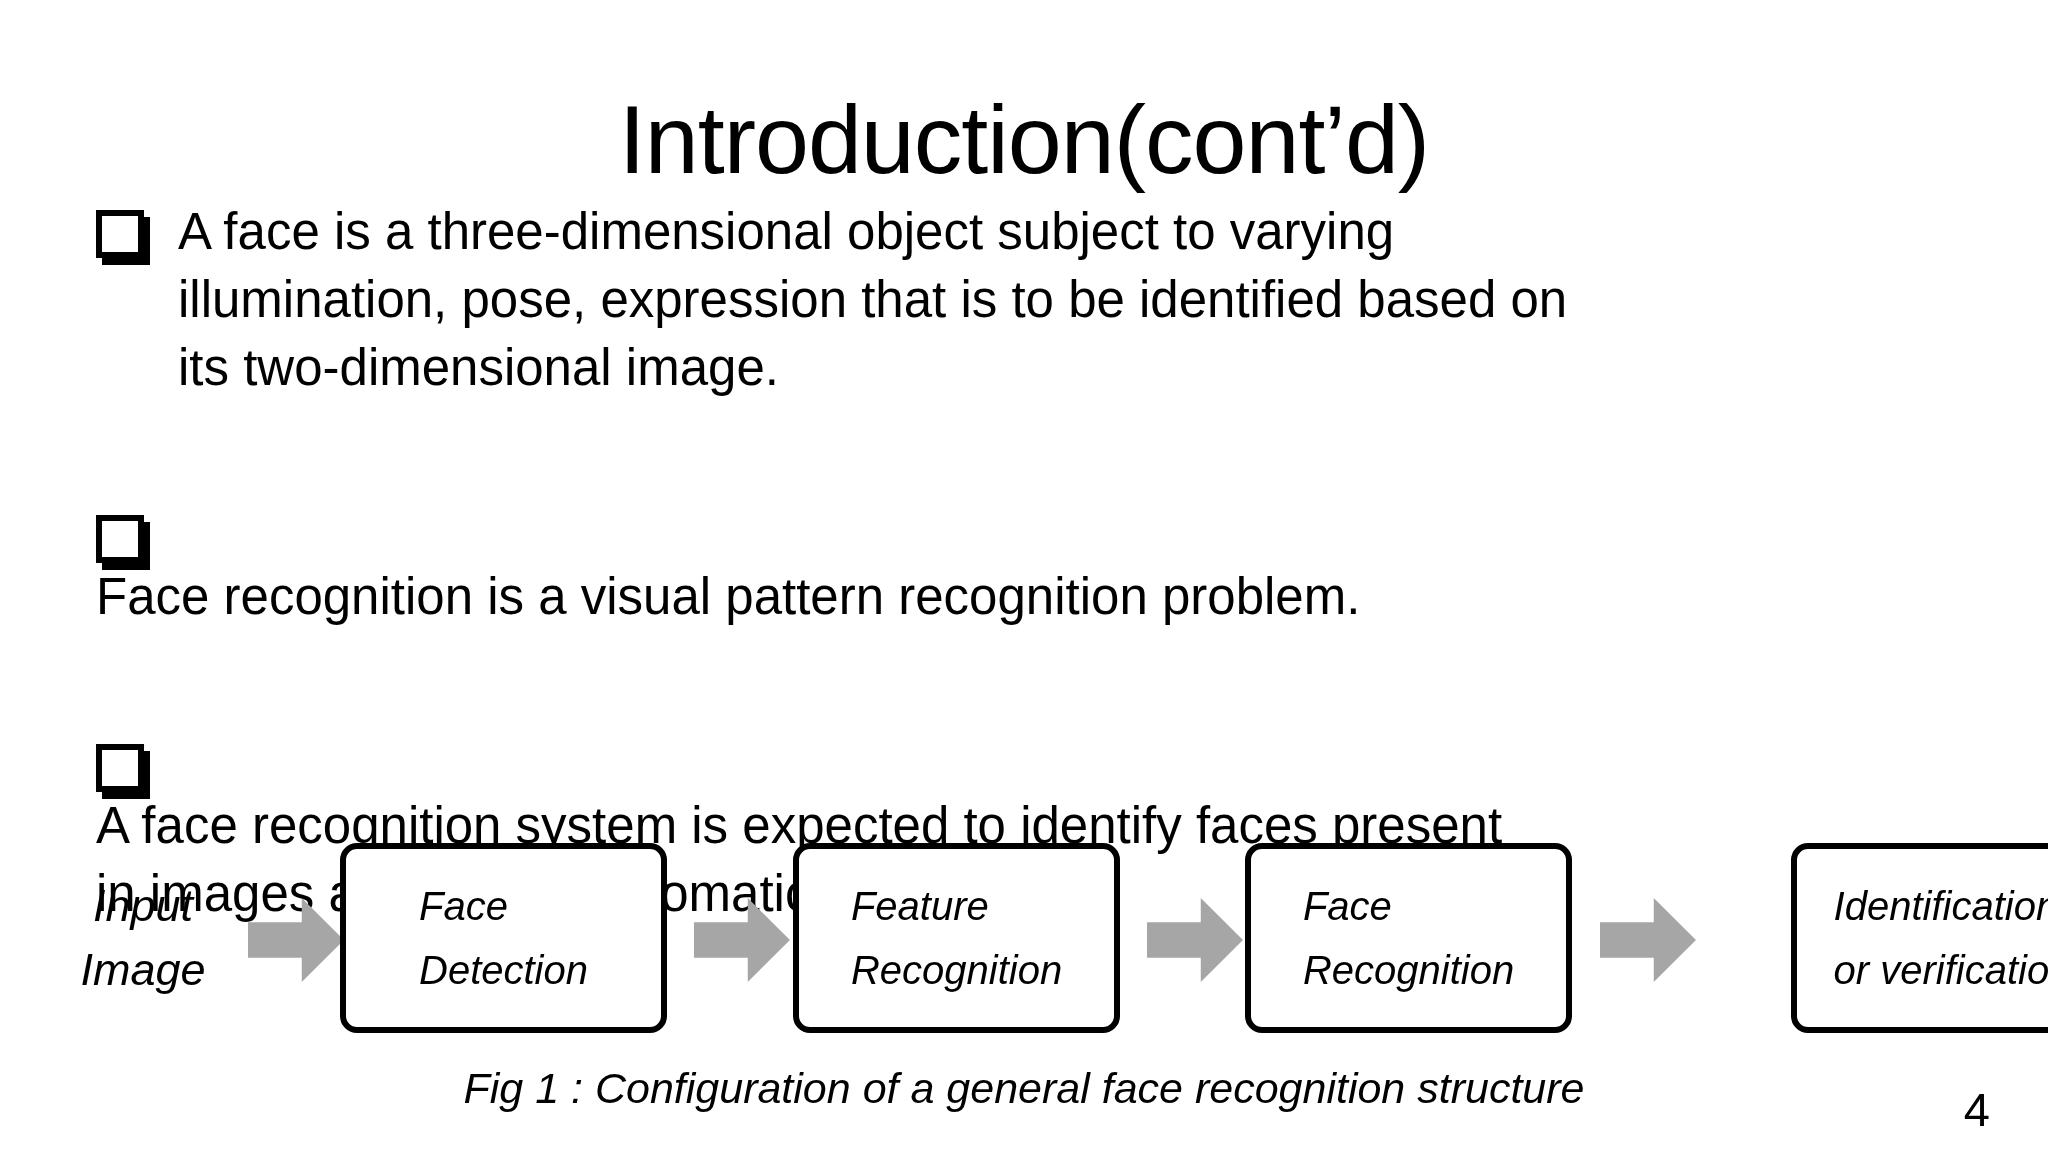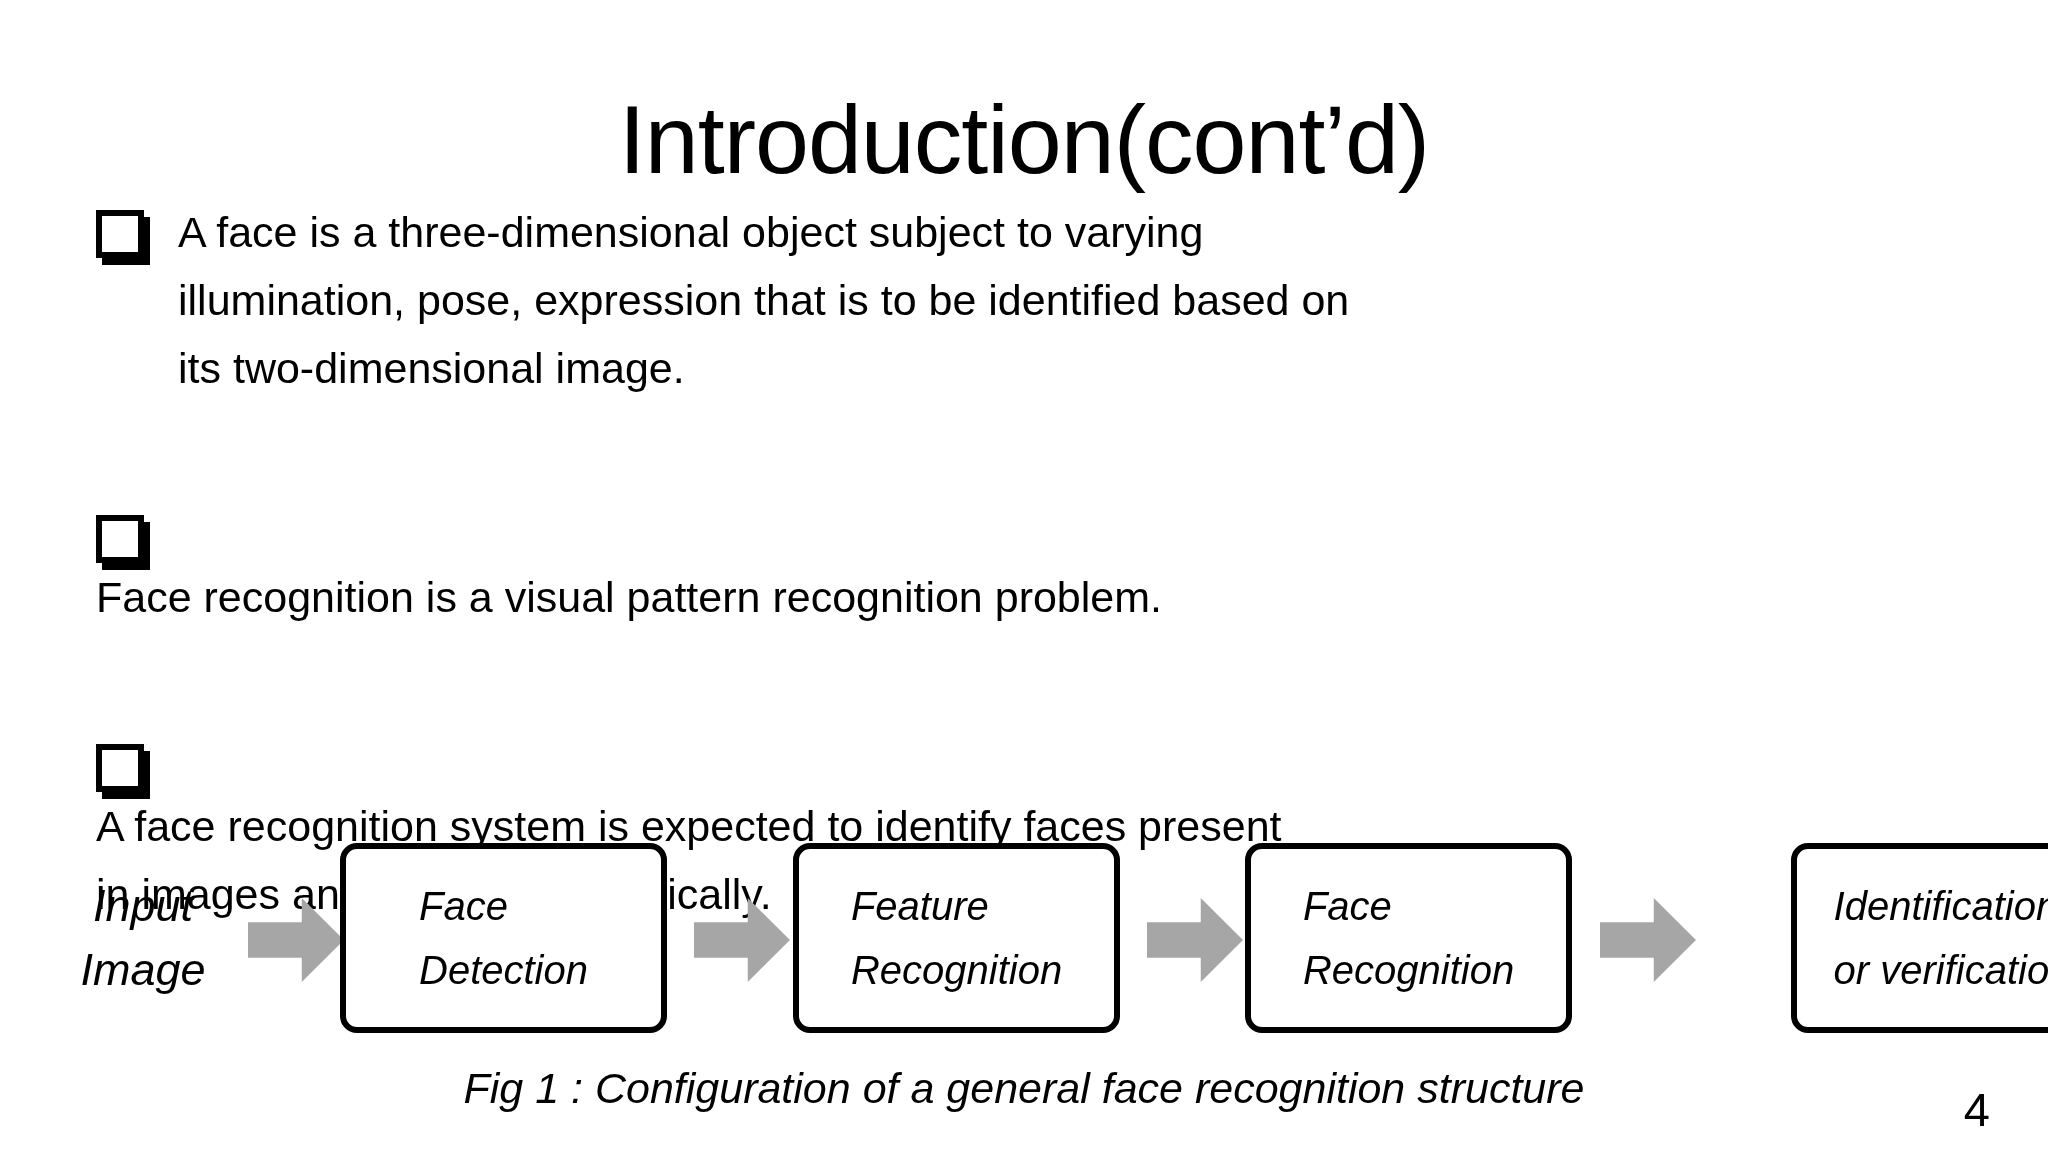--- a/index.html
+++ b/index.html
@@ -55,7 +55,7 @@
     box-shadow: 6px 7px 0 0 #000000;
   }
   .bullet-text {
-    font-size: 43px;
+    font-size: 51px;
     line-height: 68px;
     white-space: pre-line;
     color: #000000;

